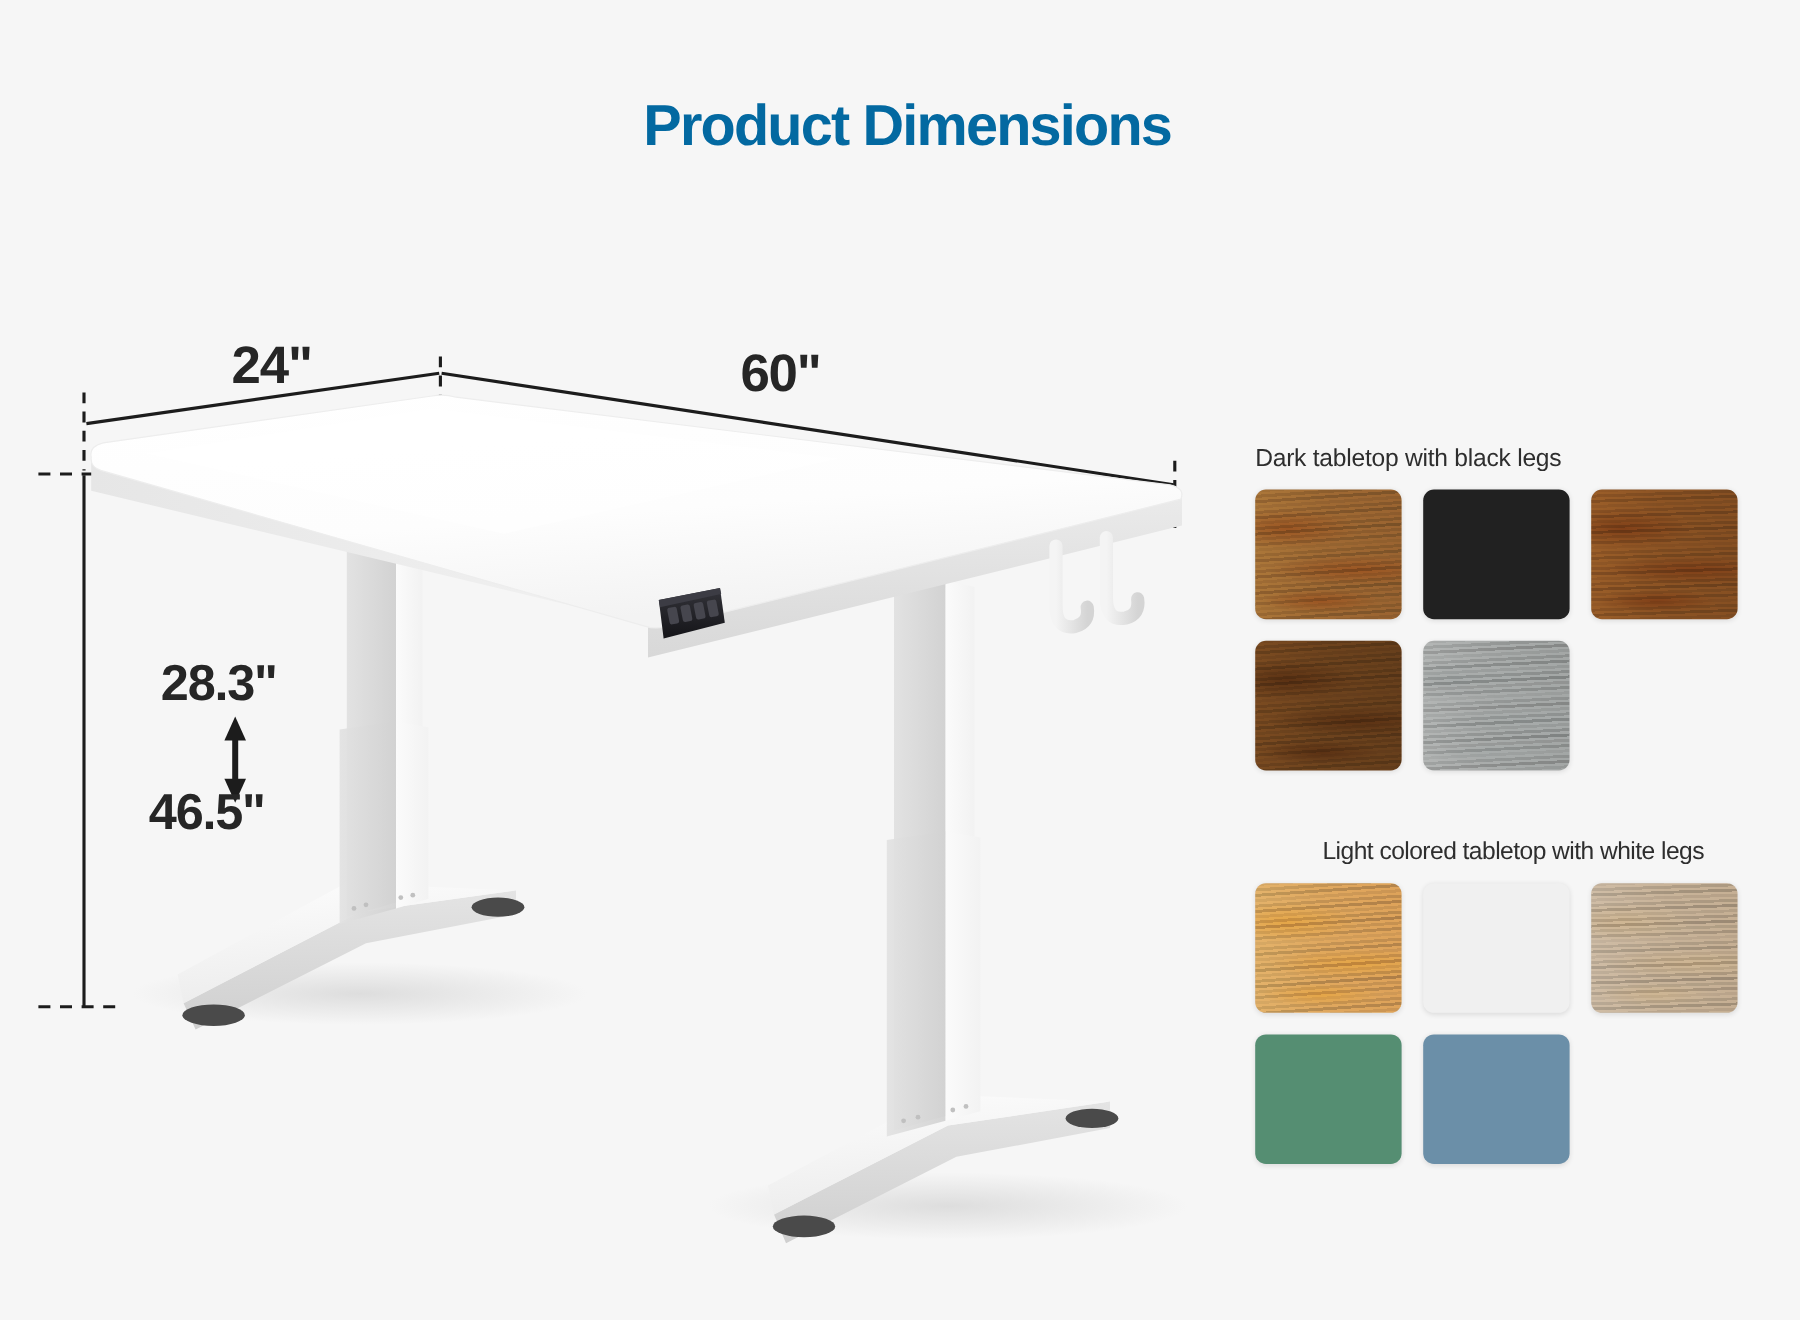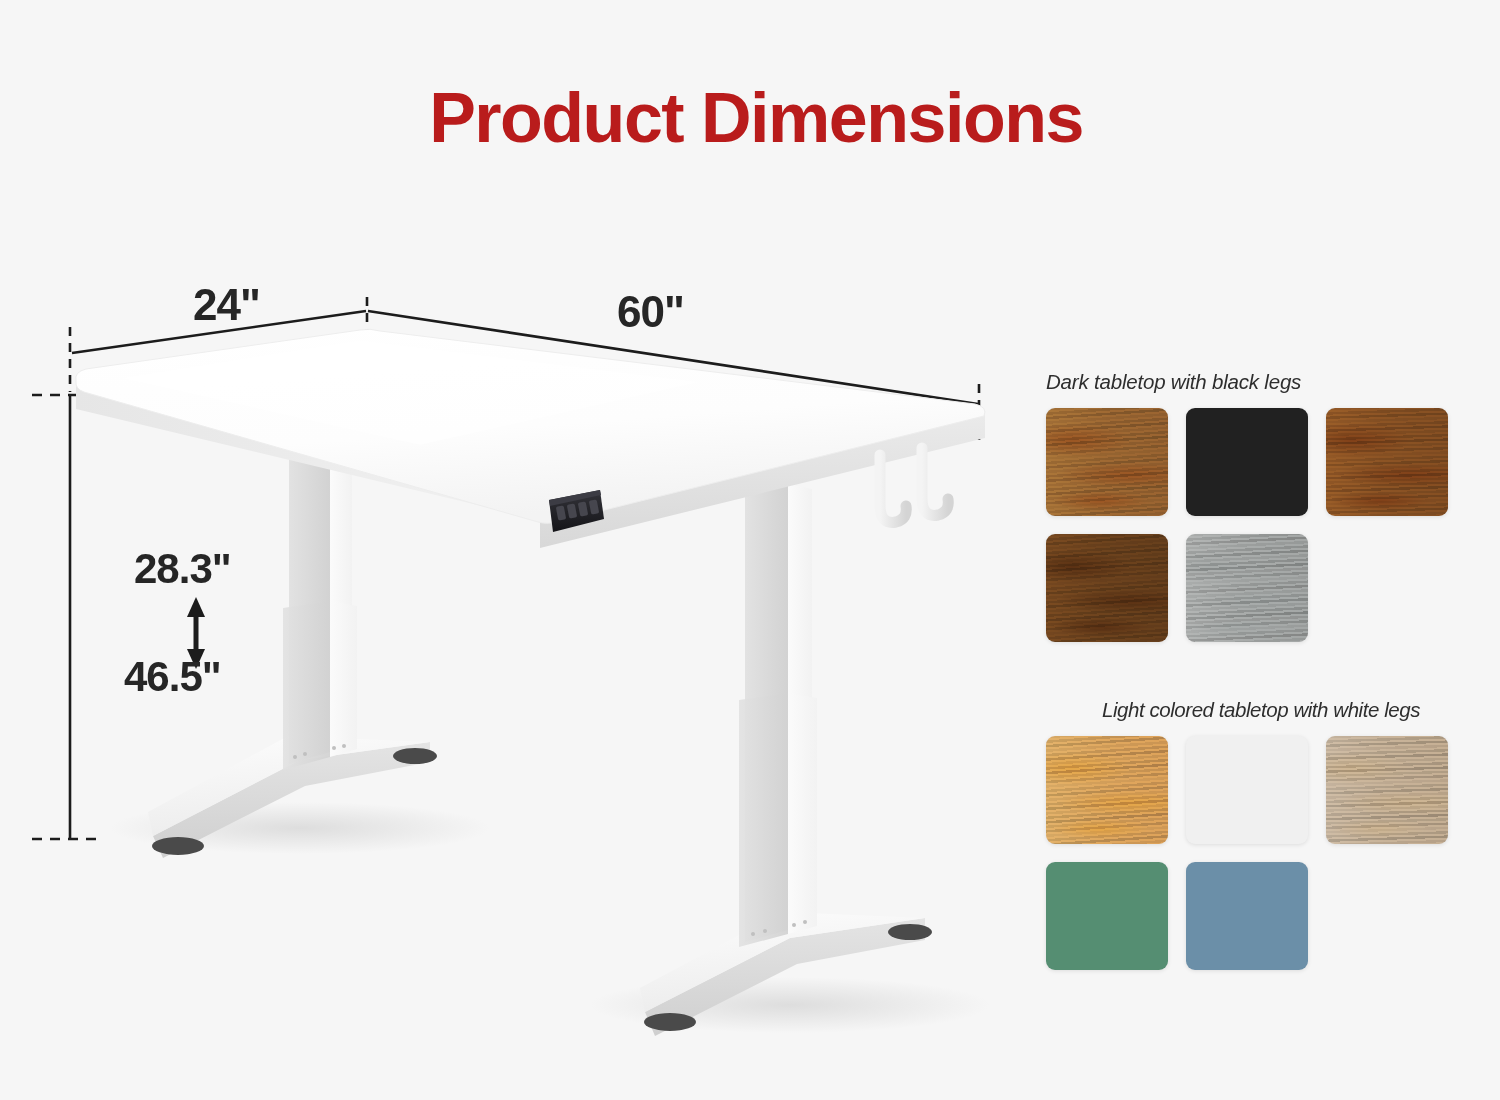--- a/index.html
+++ b/index.html
@@ -16,10 +16,10 @@
     position:absolute;
     left:0; right:0; top:78px;
     text-align:center;
-    font-size:70px;
+    font-size:48px;
     font-weight:bold;
     letter-spacing:-1.5px;
-    color:#b91c1c;
+    color:#0369a1;
     margin-left:12px;
   }
 

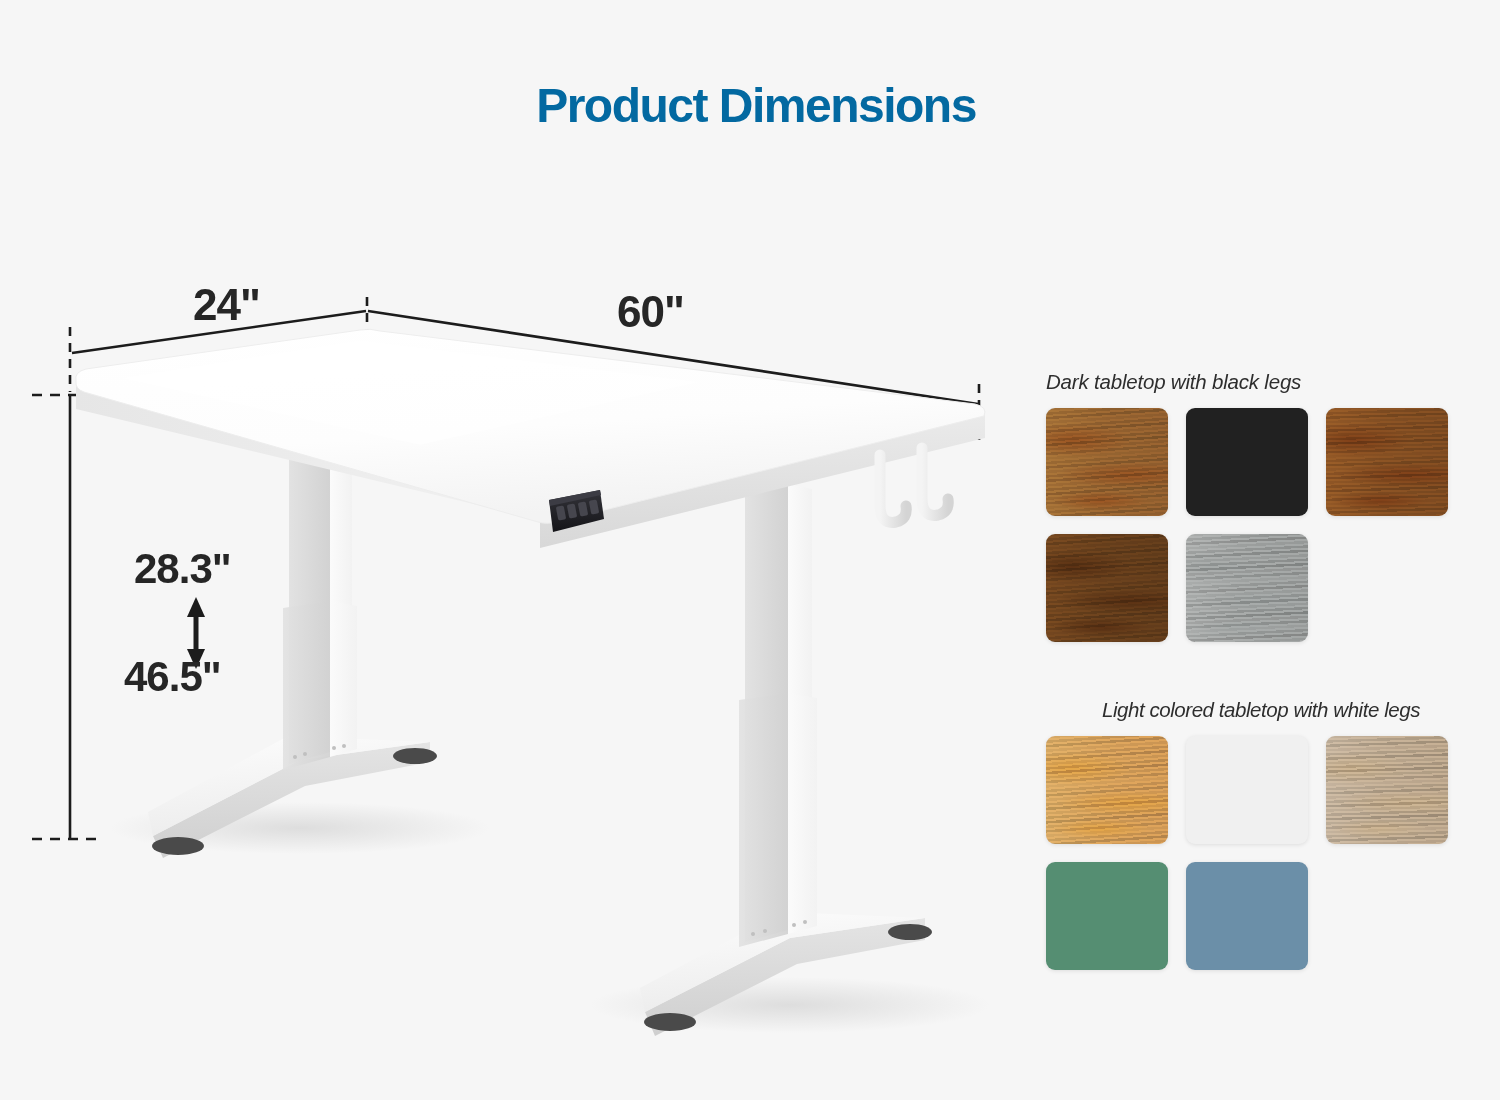--- a/index.html
+++ b/index.html
@@ -45,7 +45,6 @@
     position:absolute;
     left:1046px; top:370px;
     width:430px;
-    font-style:italic;
   }
   .group-title {
     font-size:20.5px;

